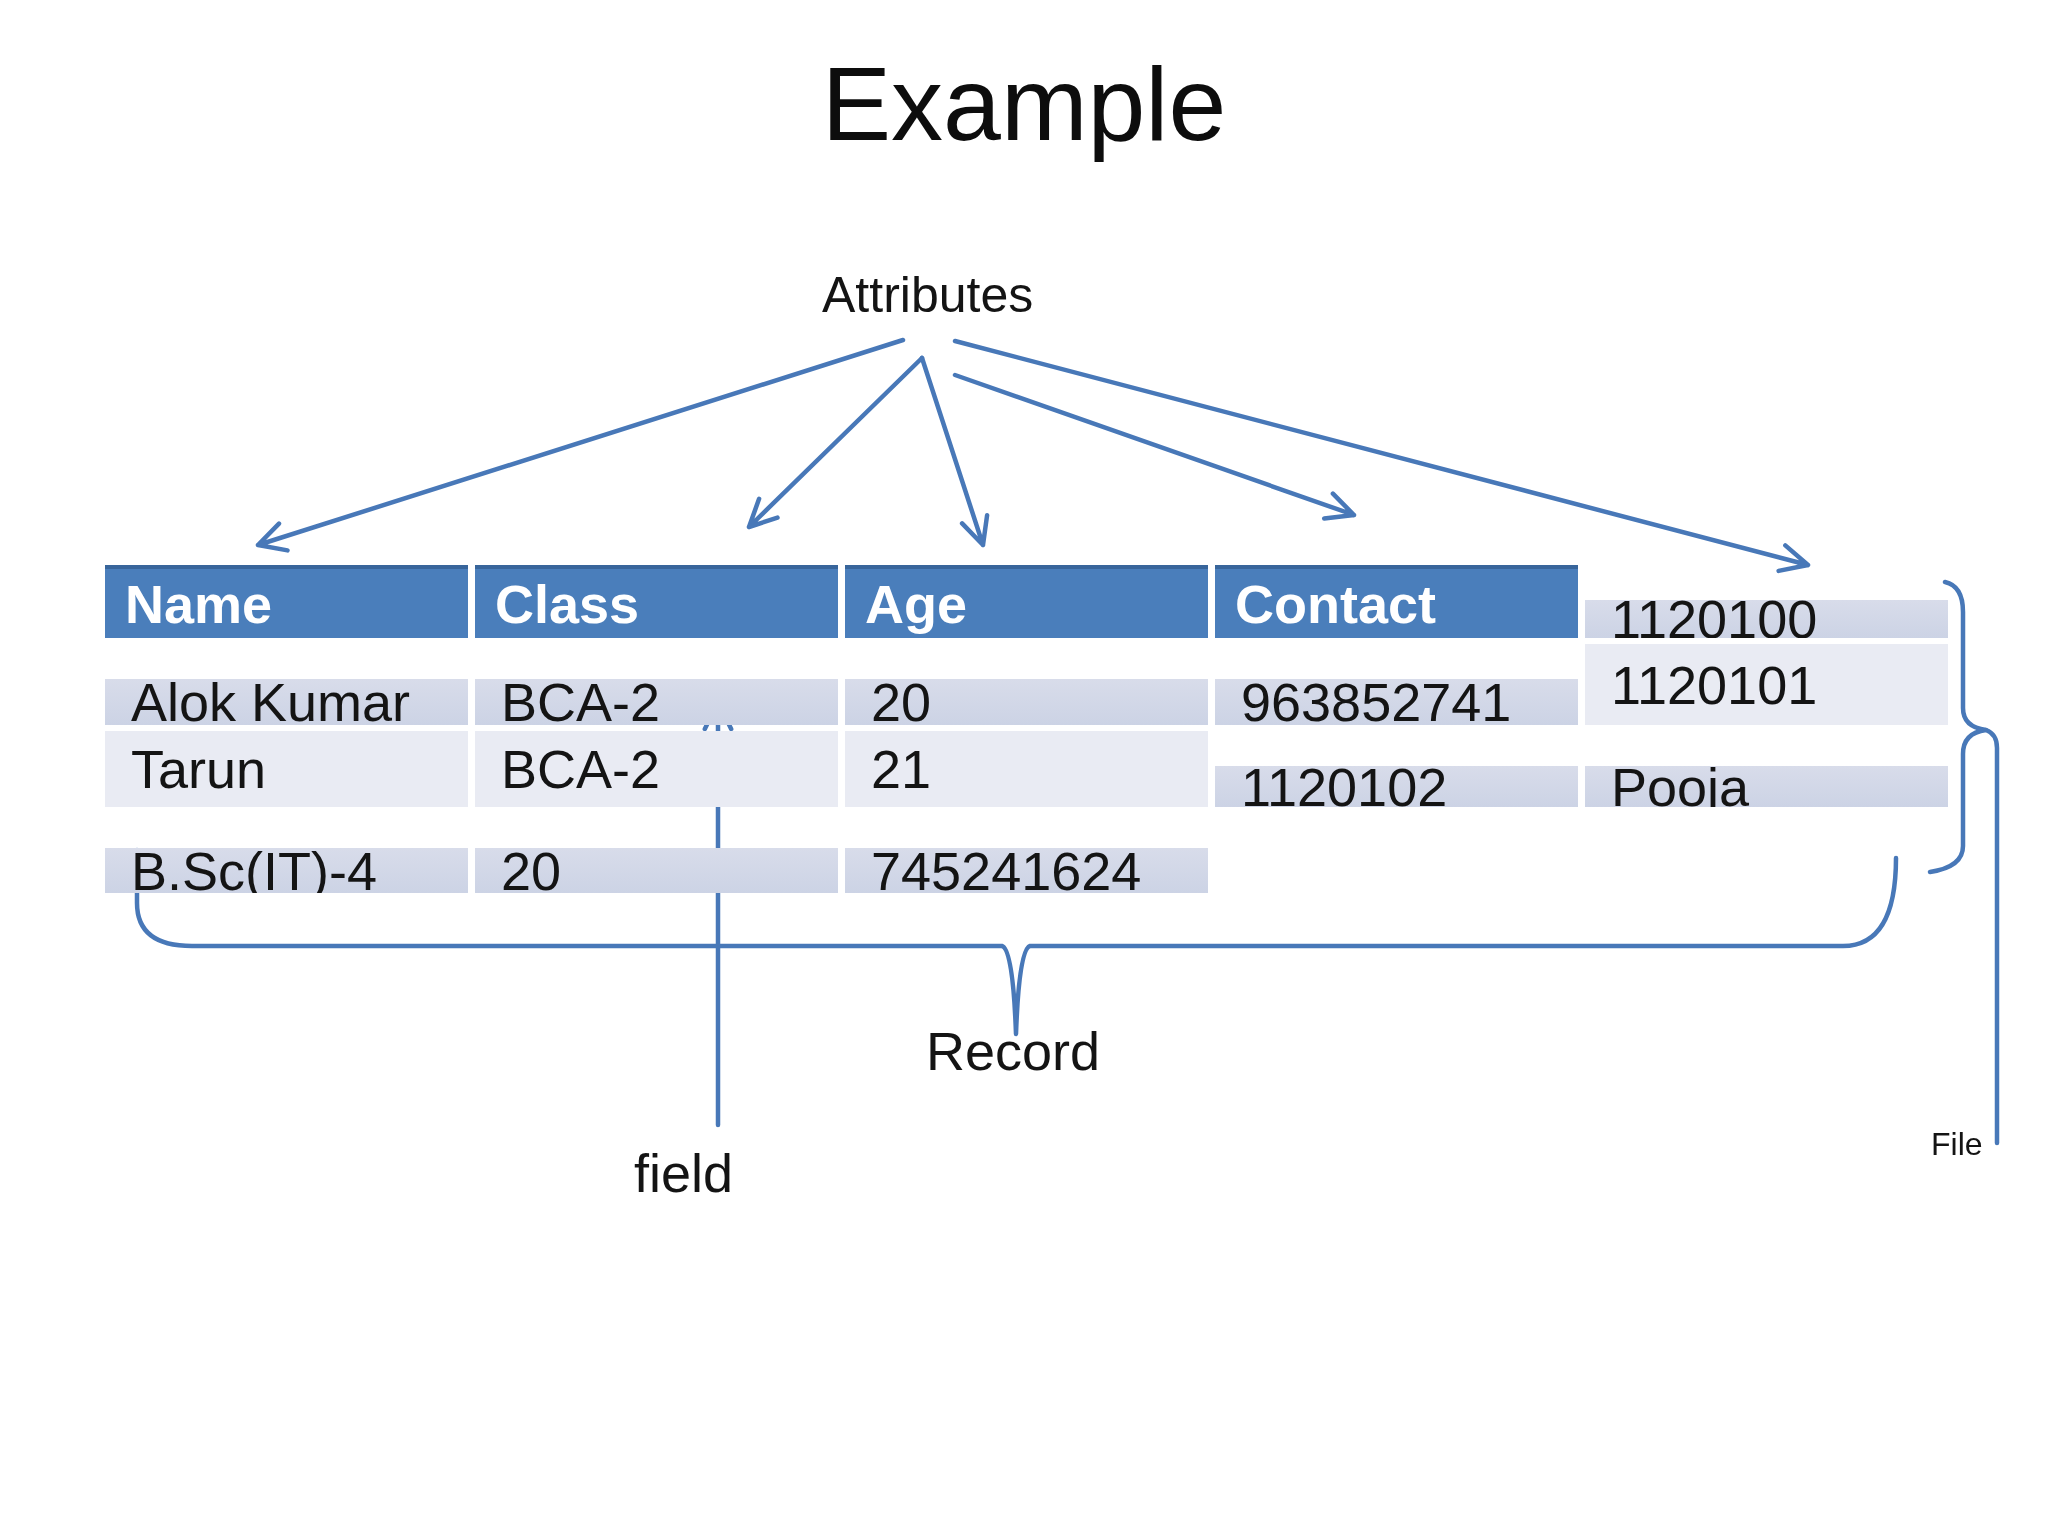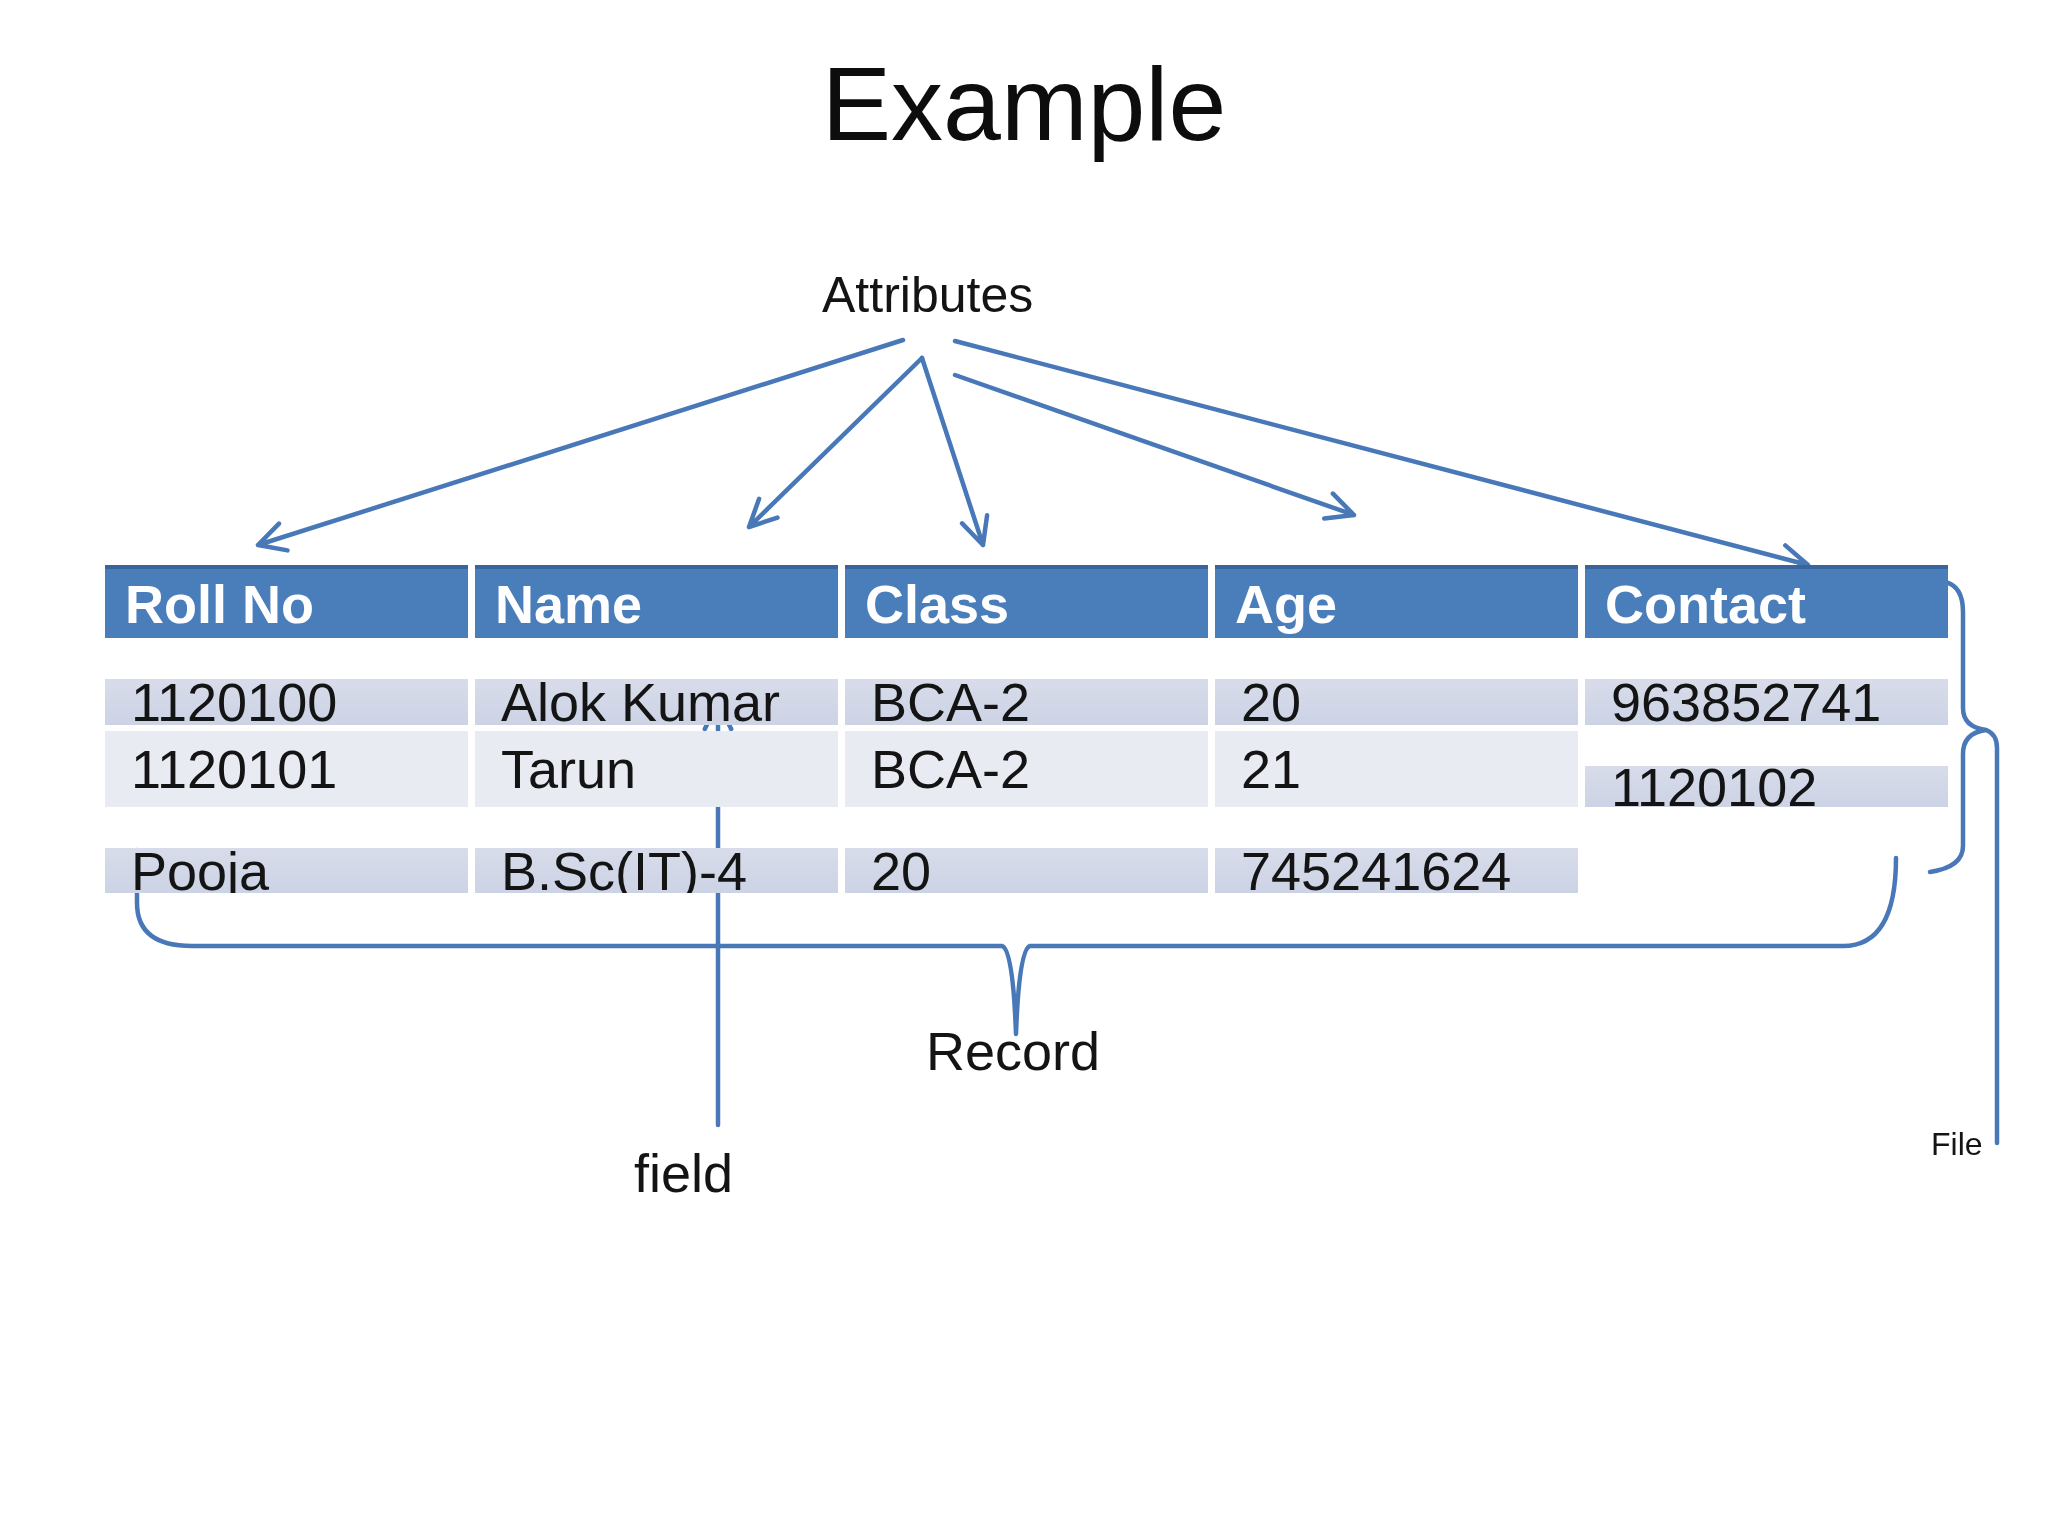--- a/index.html
+++ b/index.html
@@ -98,7 +98,6 @@
 
   <div class="data-table">
 
-    <div class="cell th">Roll No</div>
     <div class="cell th">Name</div>
     <div class="cell th">Class</div>
     <div class="cell th">Age</div>

